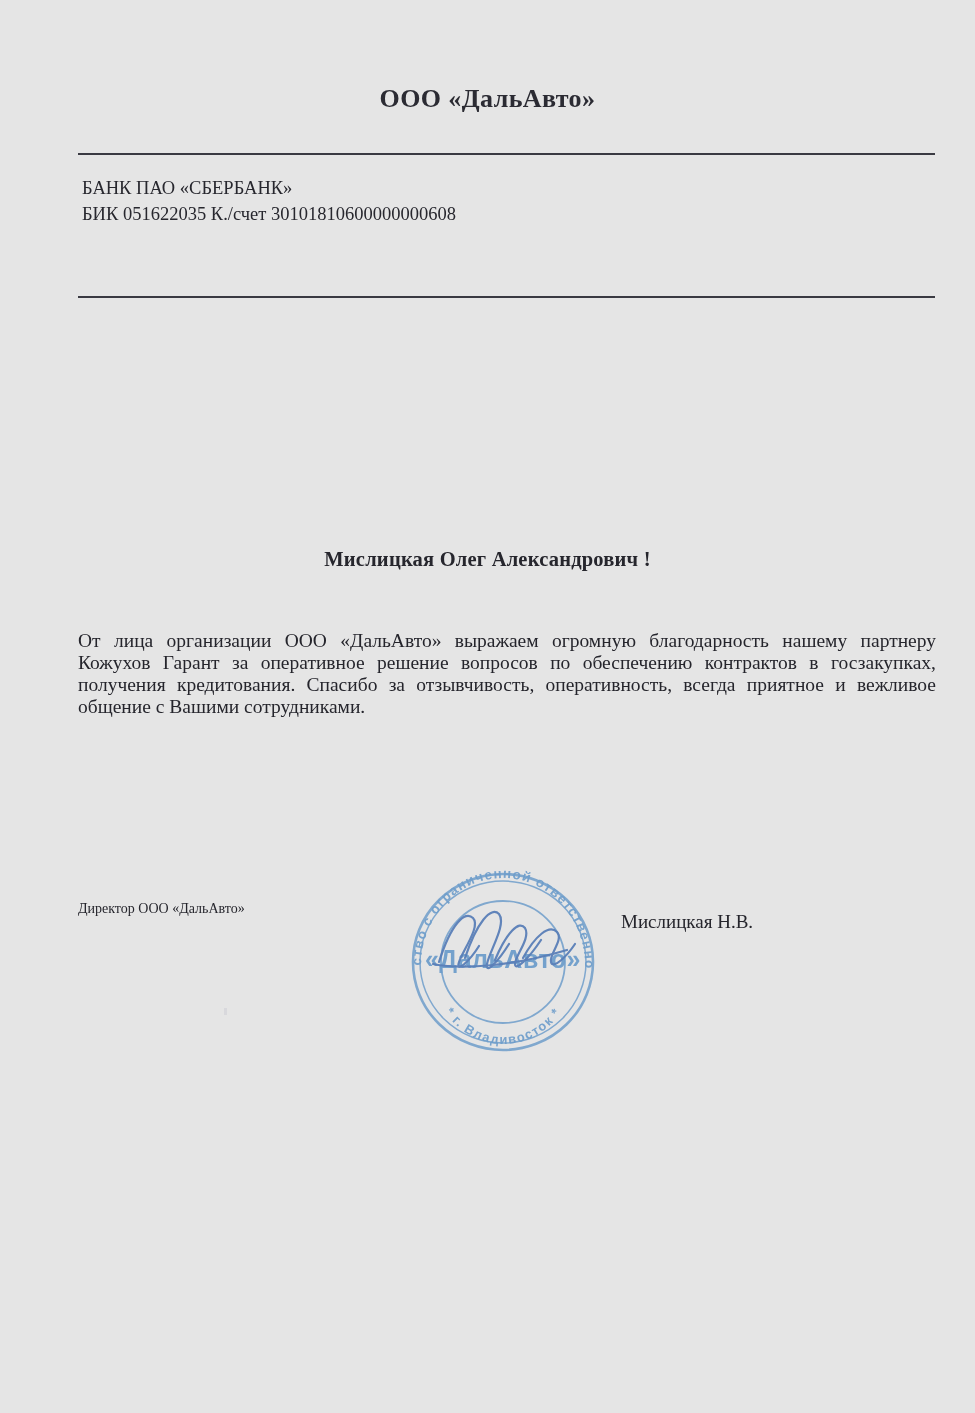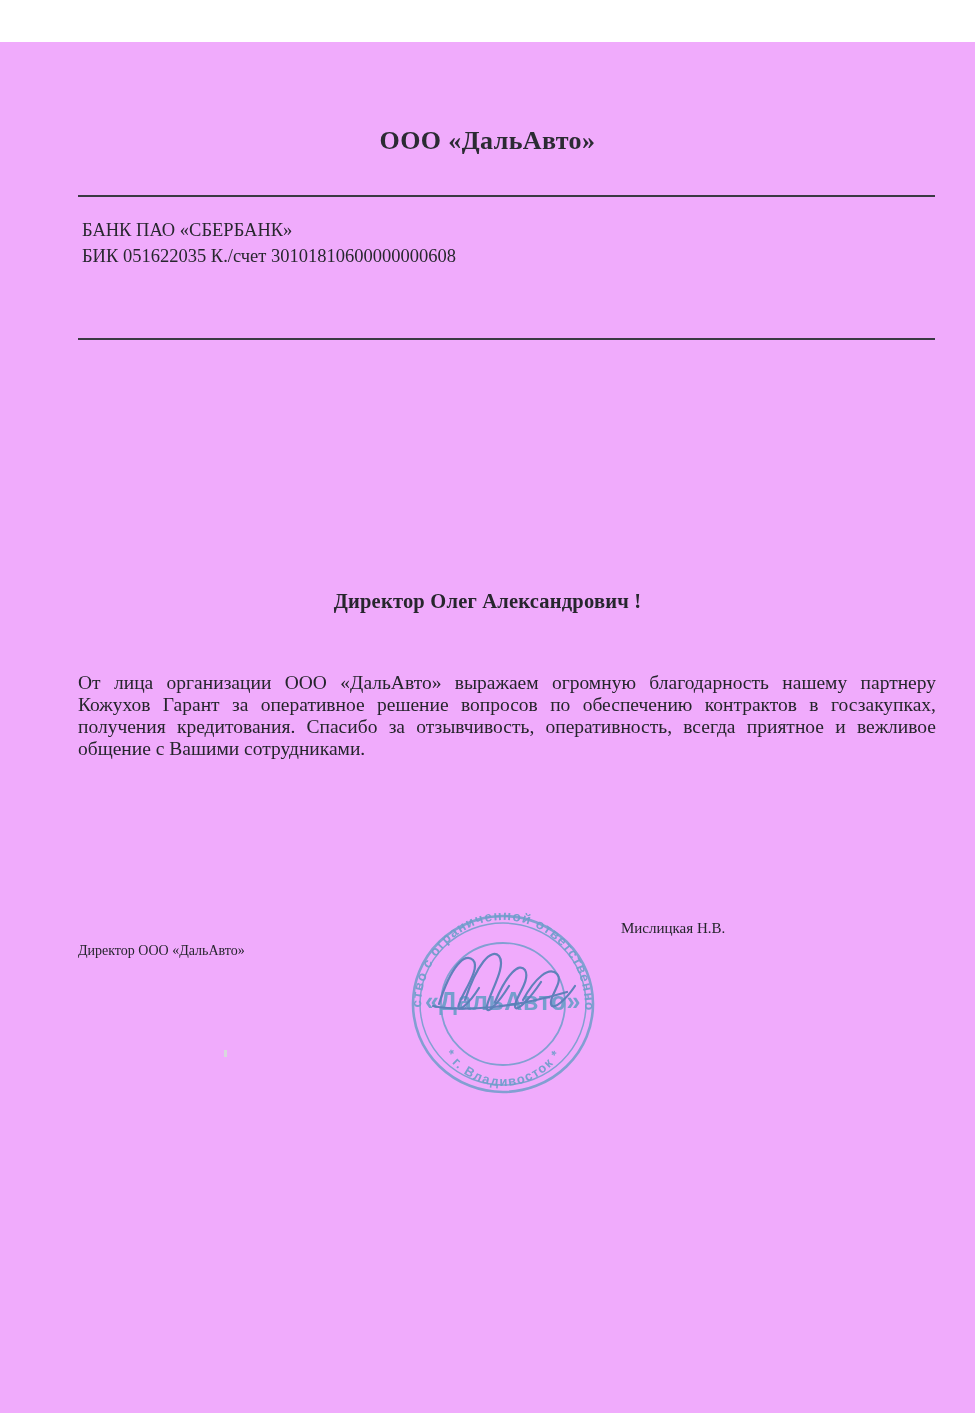--- a/index.html
+++ b/index.html
@@ -21,8 +21,7 @@
   .page {
     position: absolute;
     inset: 0;
-    background: #f0abfc;
-    margin-top: 42px;
+    background: #e5e5e5;
   }
 
   

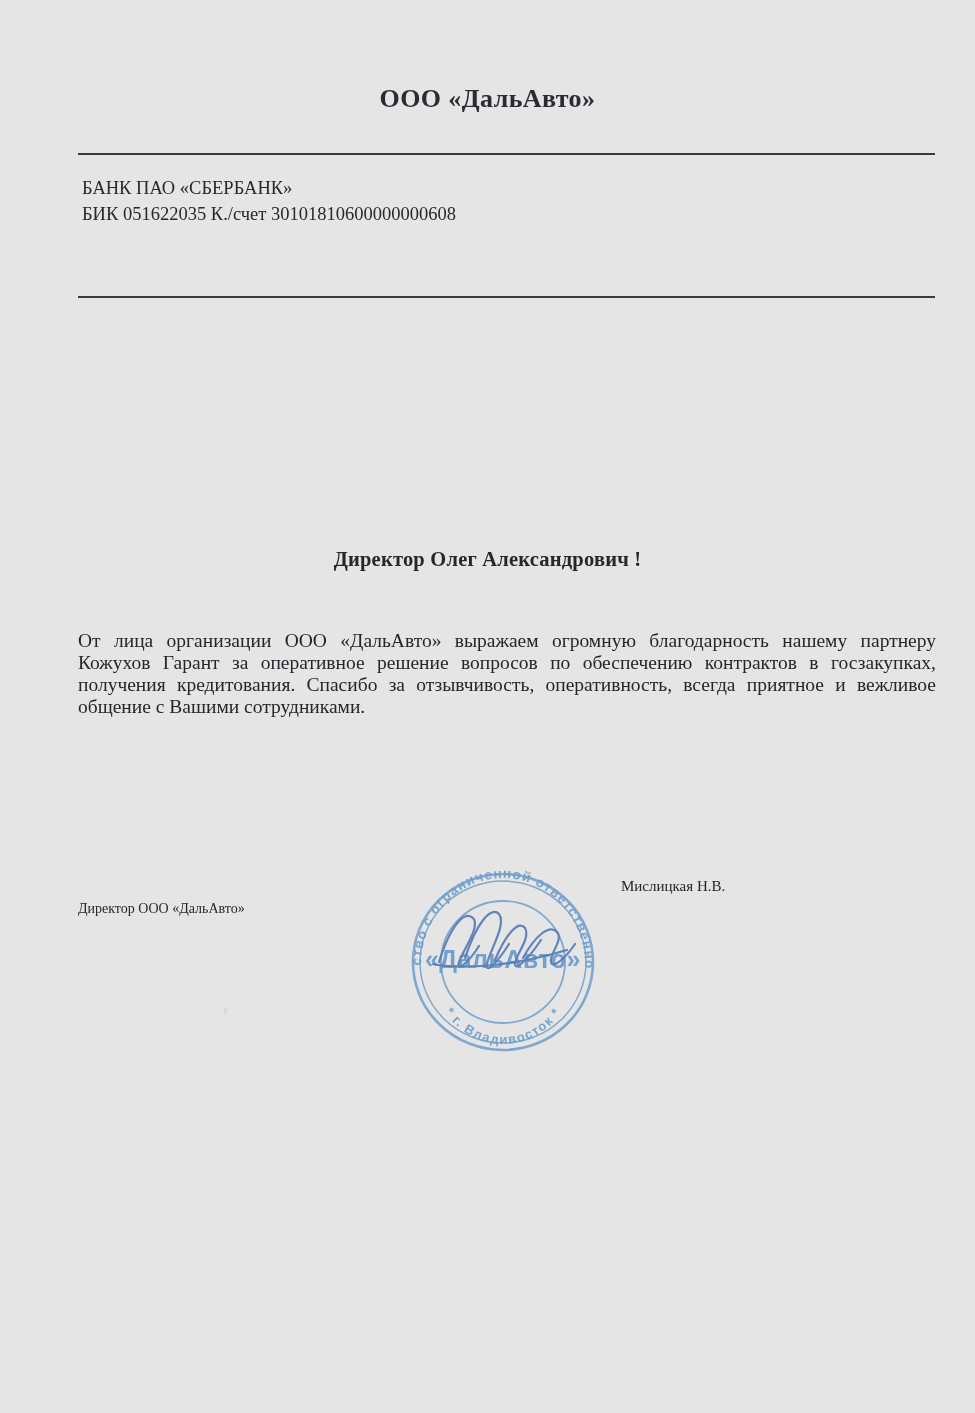--- a/index.html
+++ b/index.html
@@ -139,7 +139,7 @@
 
   <div class="rule rule-bottom"></div>
 
-  <div class="salutation">Директор Олег Александрович !</div>
+  <div class="salutation">Мислицкая Олег Александрович !</div>
 
   <div class="body-text">От лица организации ООО «ДальАвто» выражаем огромную благодарность нашему партнеру Кожухов Гарант за оперативное решение вопросов по обеспечению контрактов в госзакупках, получения кредитования. Спасибо за отзывчивость, оперативность, всегда приятное и вежливое общение с Вашими сотрудниками.</div>
 

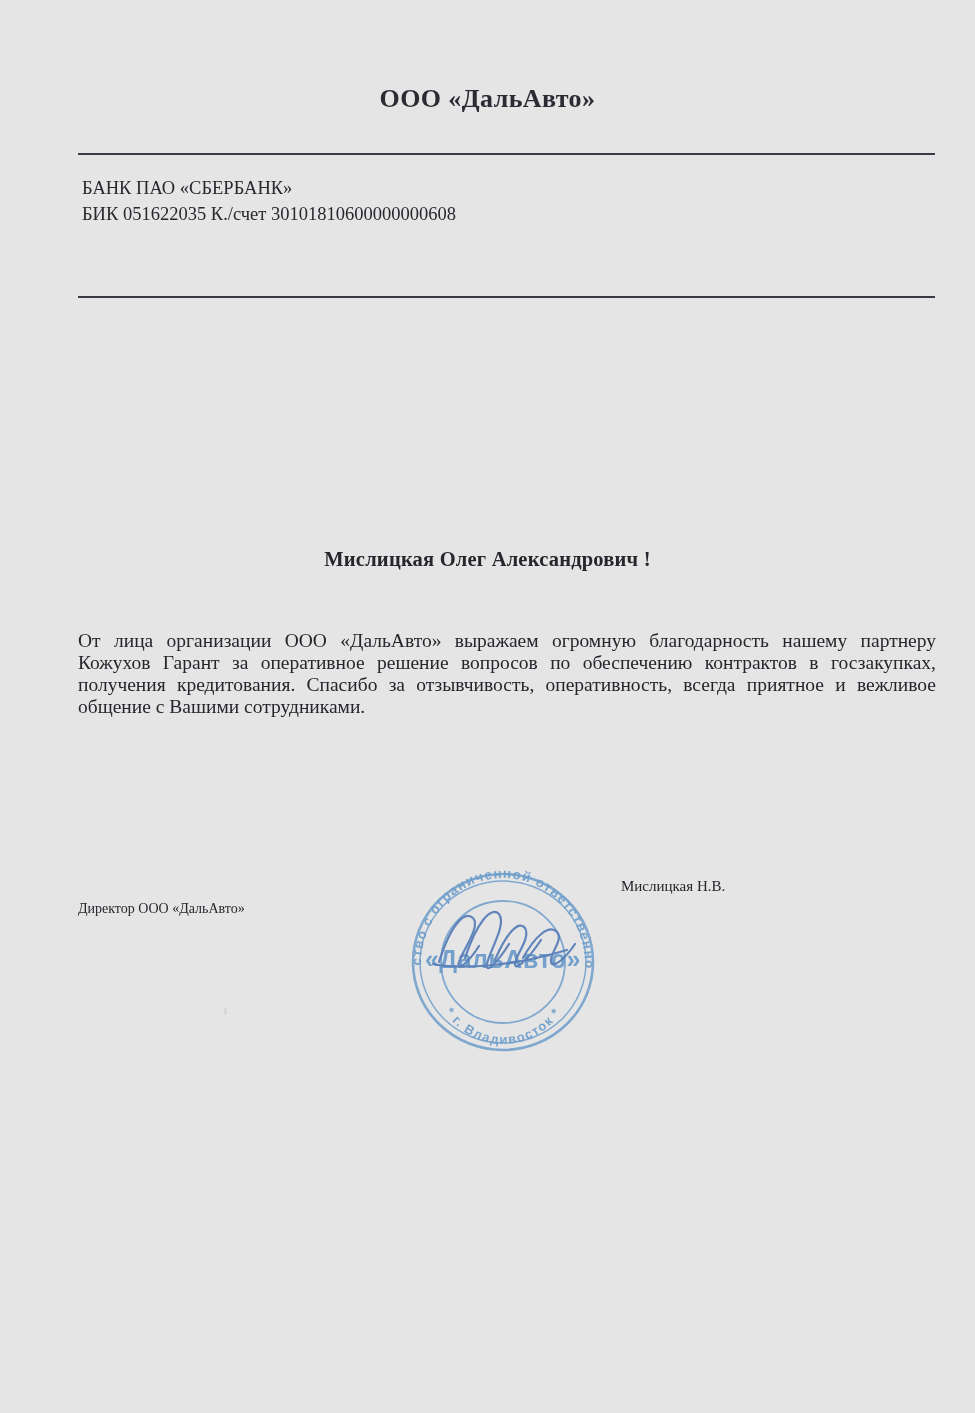--- a/index.html
+++ b/index.html
@@ -97,8 +97,8 @@
   .sig-name {
     position: absolute;
     left: 621px;
-    top: 878px;
-    font-size: 15px;
+    top: 911px;
+    font-size: 19px;
     color: #25252c;
     white-space: nowrap;
   }

